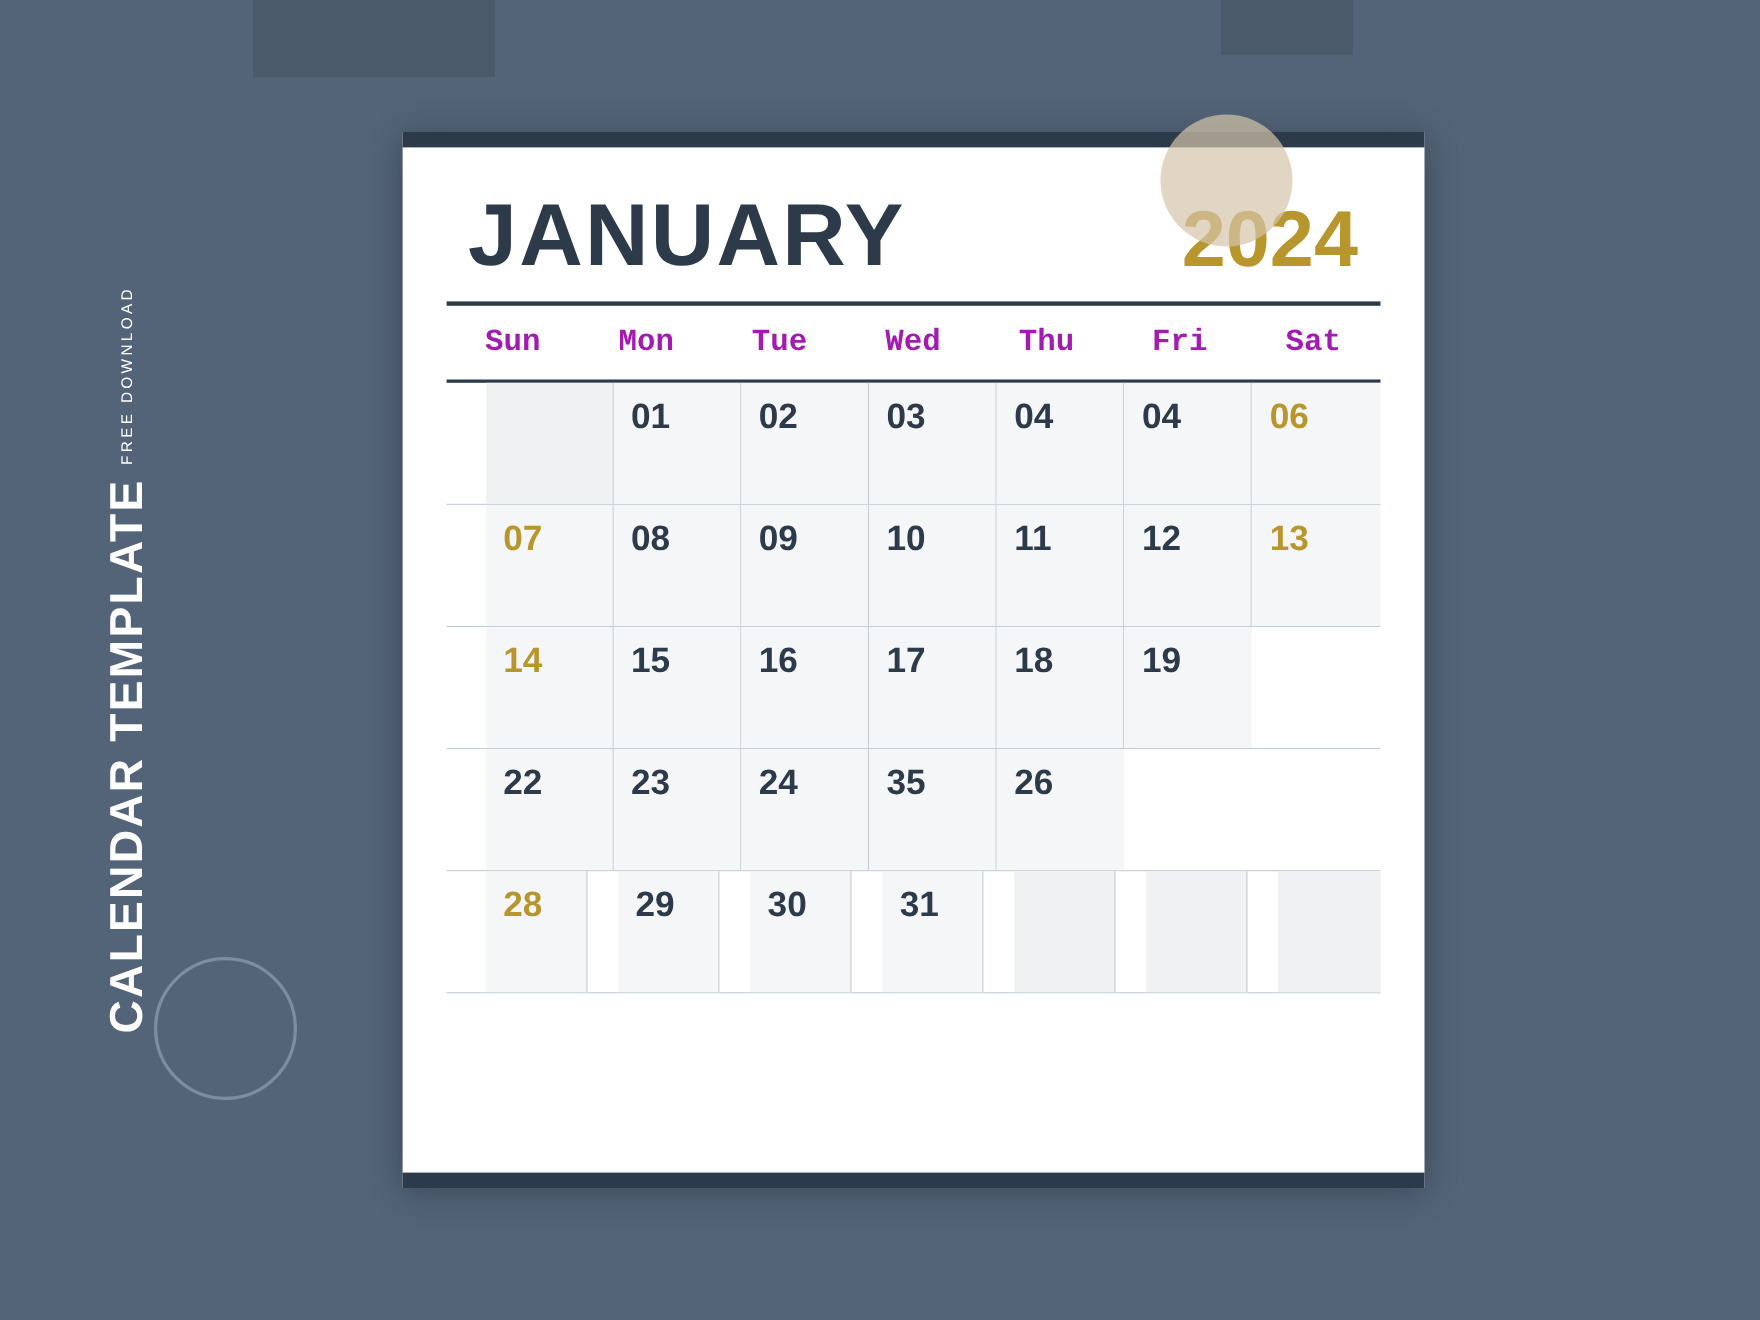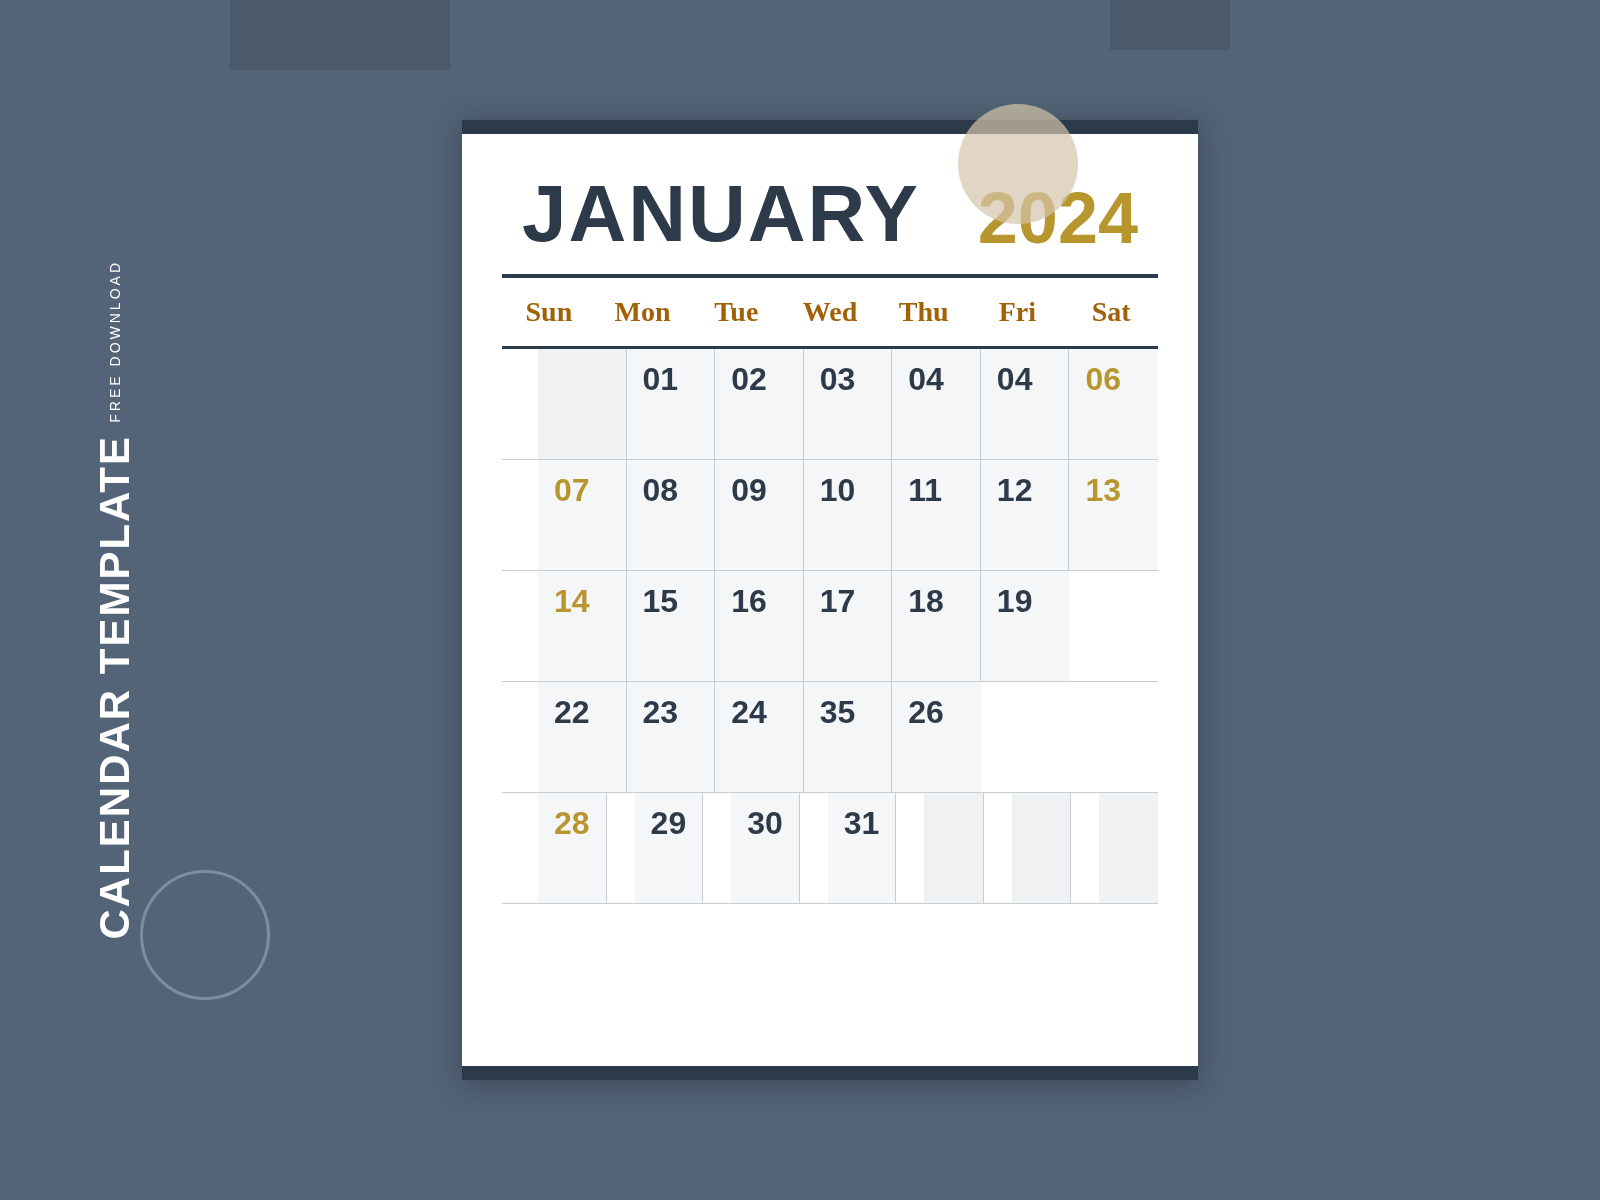--- a/index.html
+++ b/index.html
@@ -86,7 +86,7 @@
     .calendar-card {
       position: relative;
       background: white;
-      width: 736px;
+      width: 929px;
       min-height: 960px;
       margin-left: 60px;
       box-shadow: 0 4px 30px rgba(0,0,0,0.3);

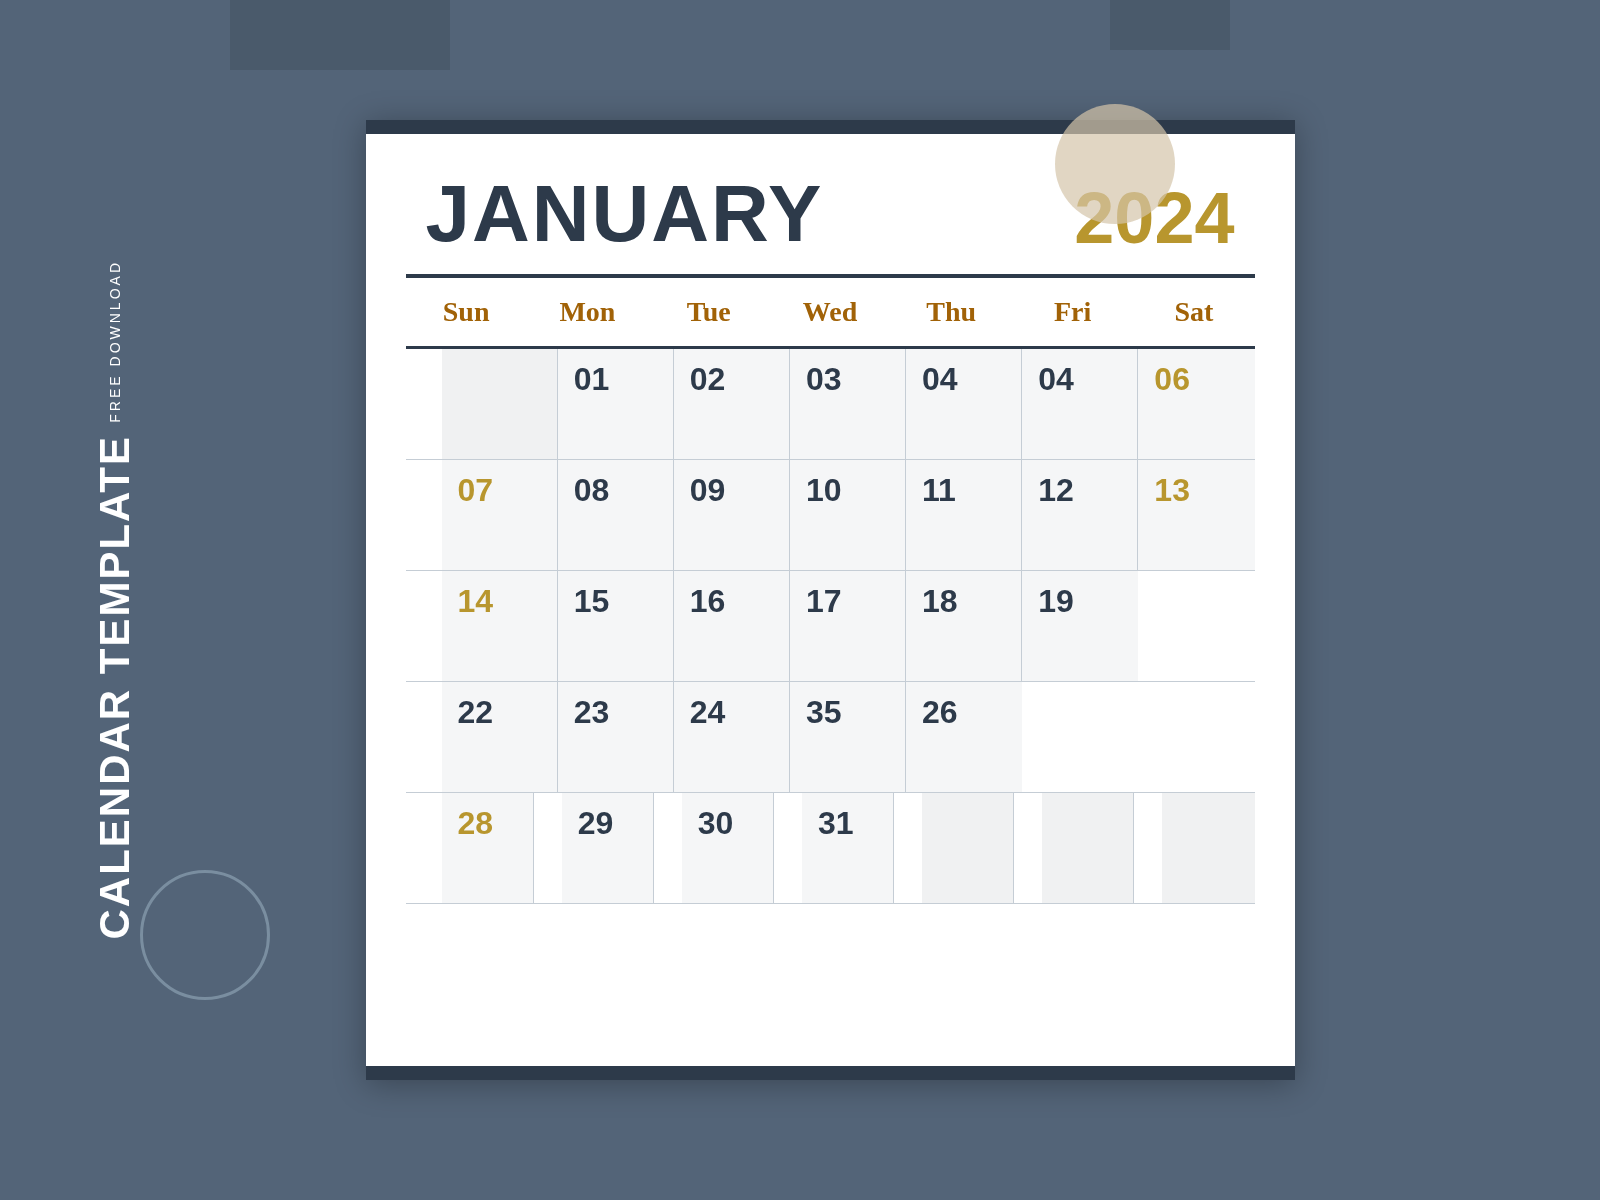--- a/index.html
+++ b/index.html
@@ -165,8 +165,8 @@
       padding: 18px 8px;
       font-size: 28px;
       font-weight: 600;
-      color: #a16207;
-      font-family: Liberation Serif, serif;
+      color: #a21caf;
+      font-family: Liberation Mono, monospace;
     }
 
     

